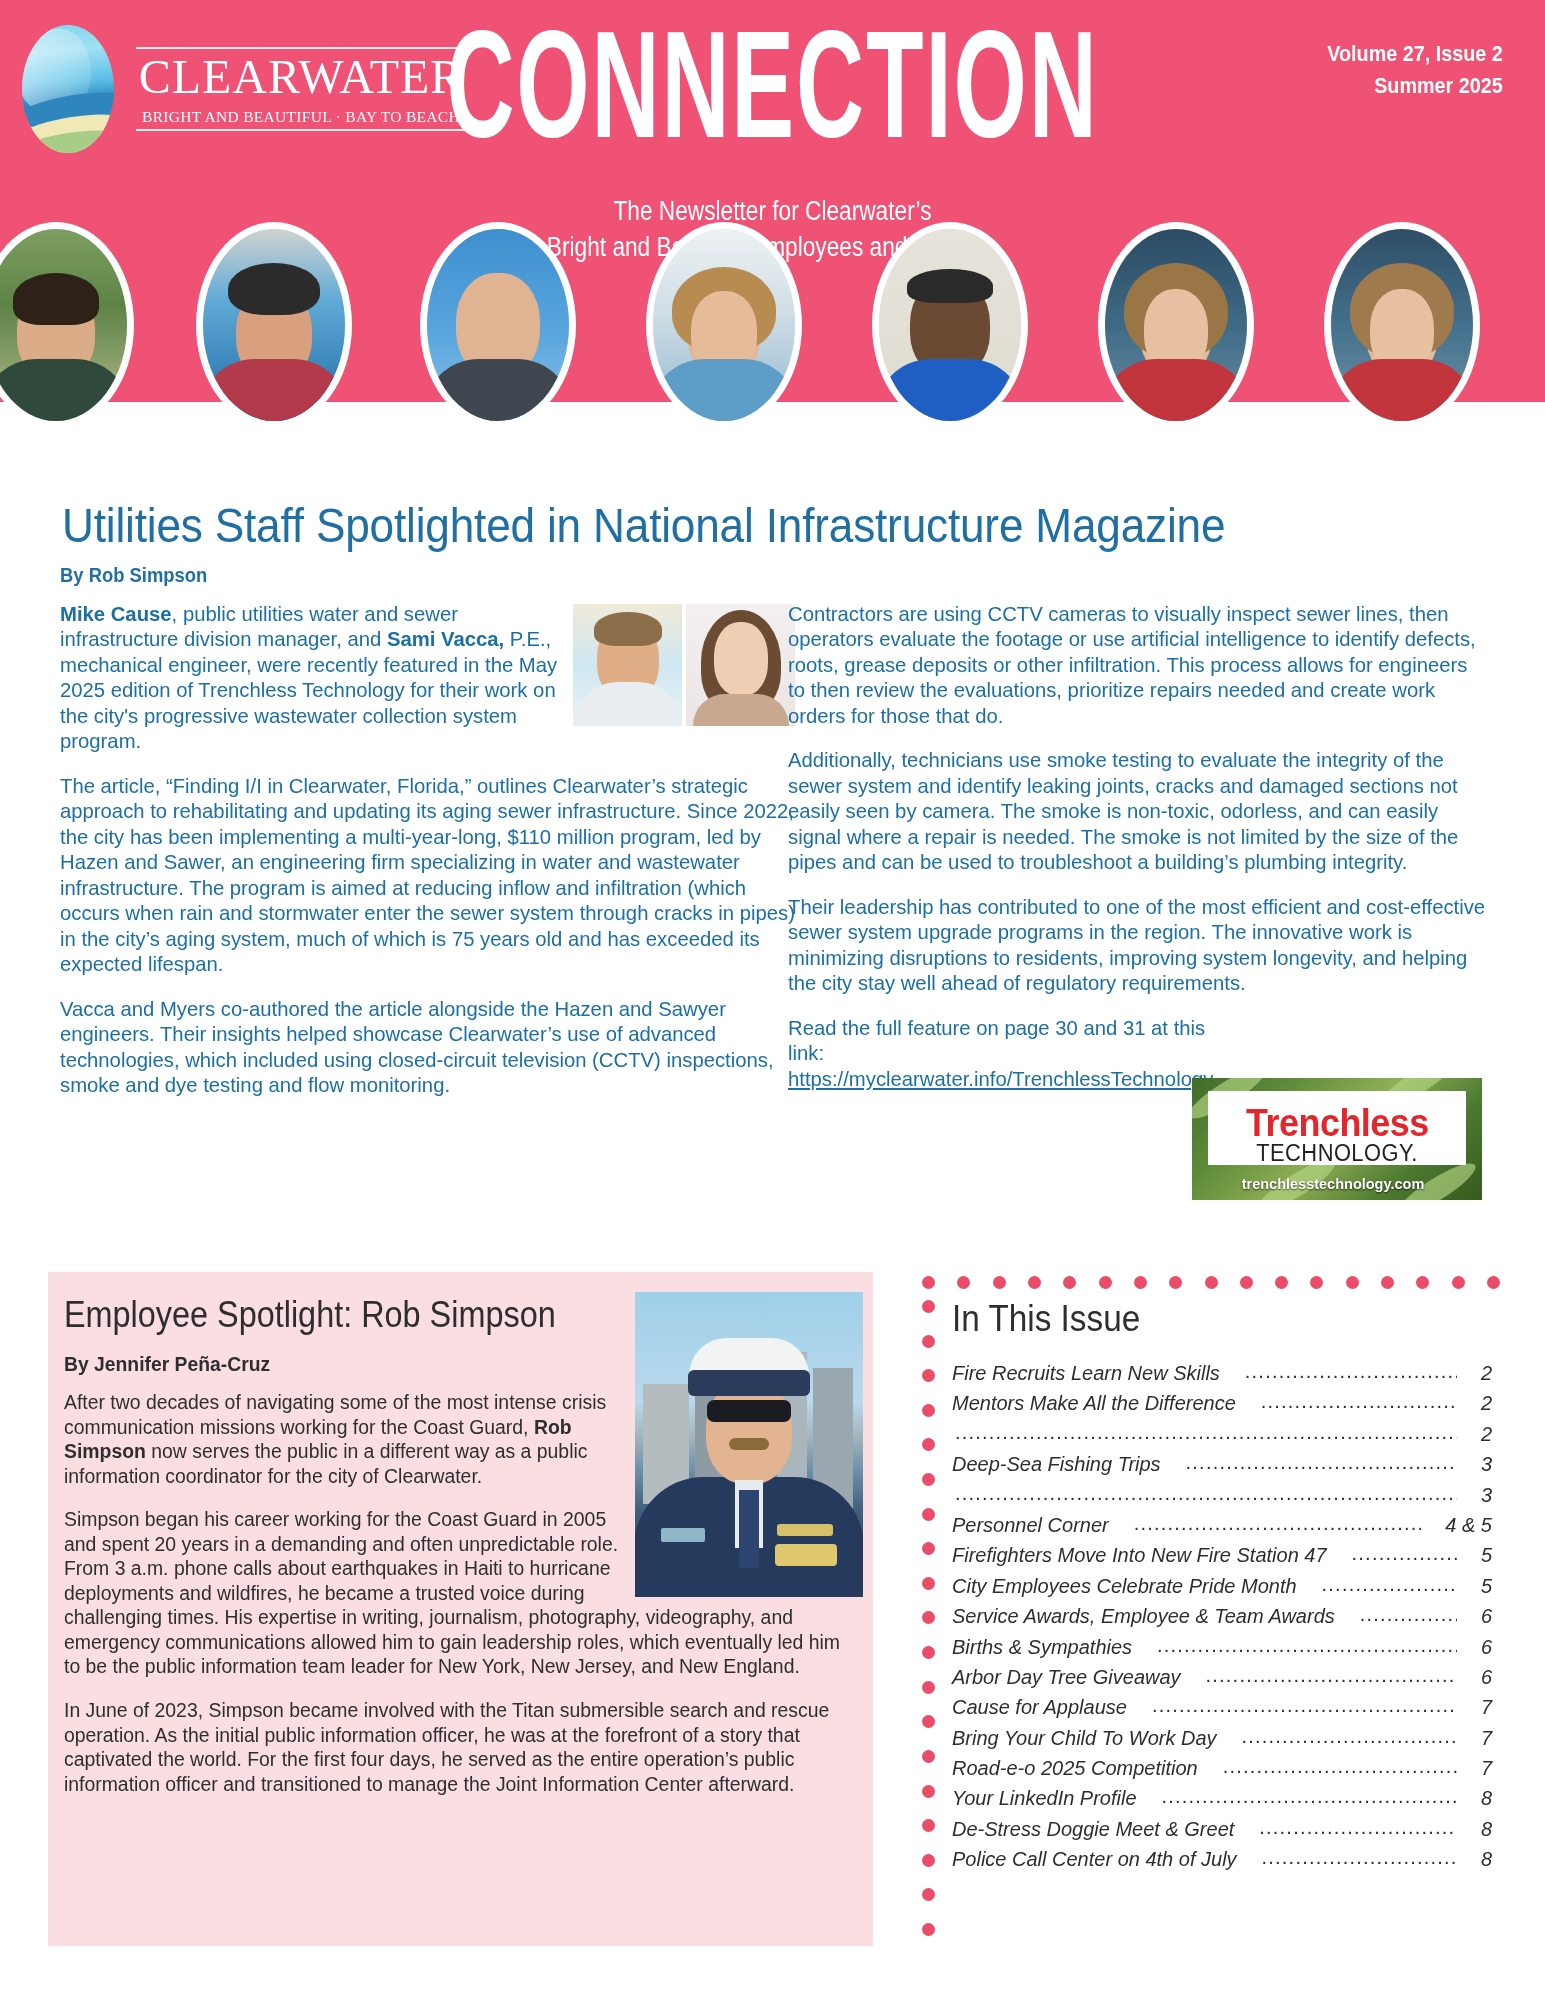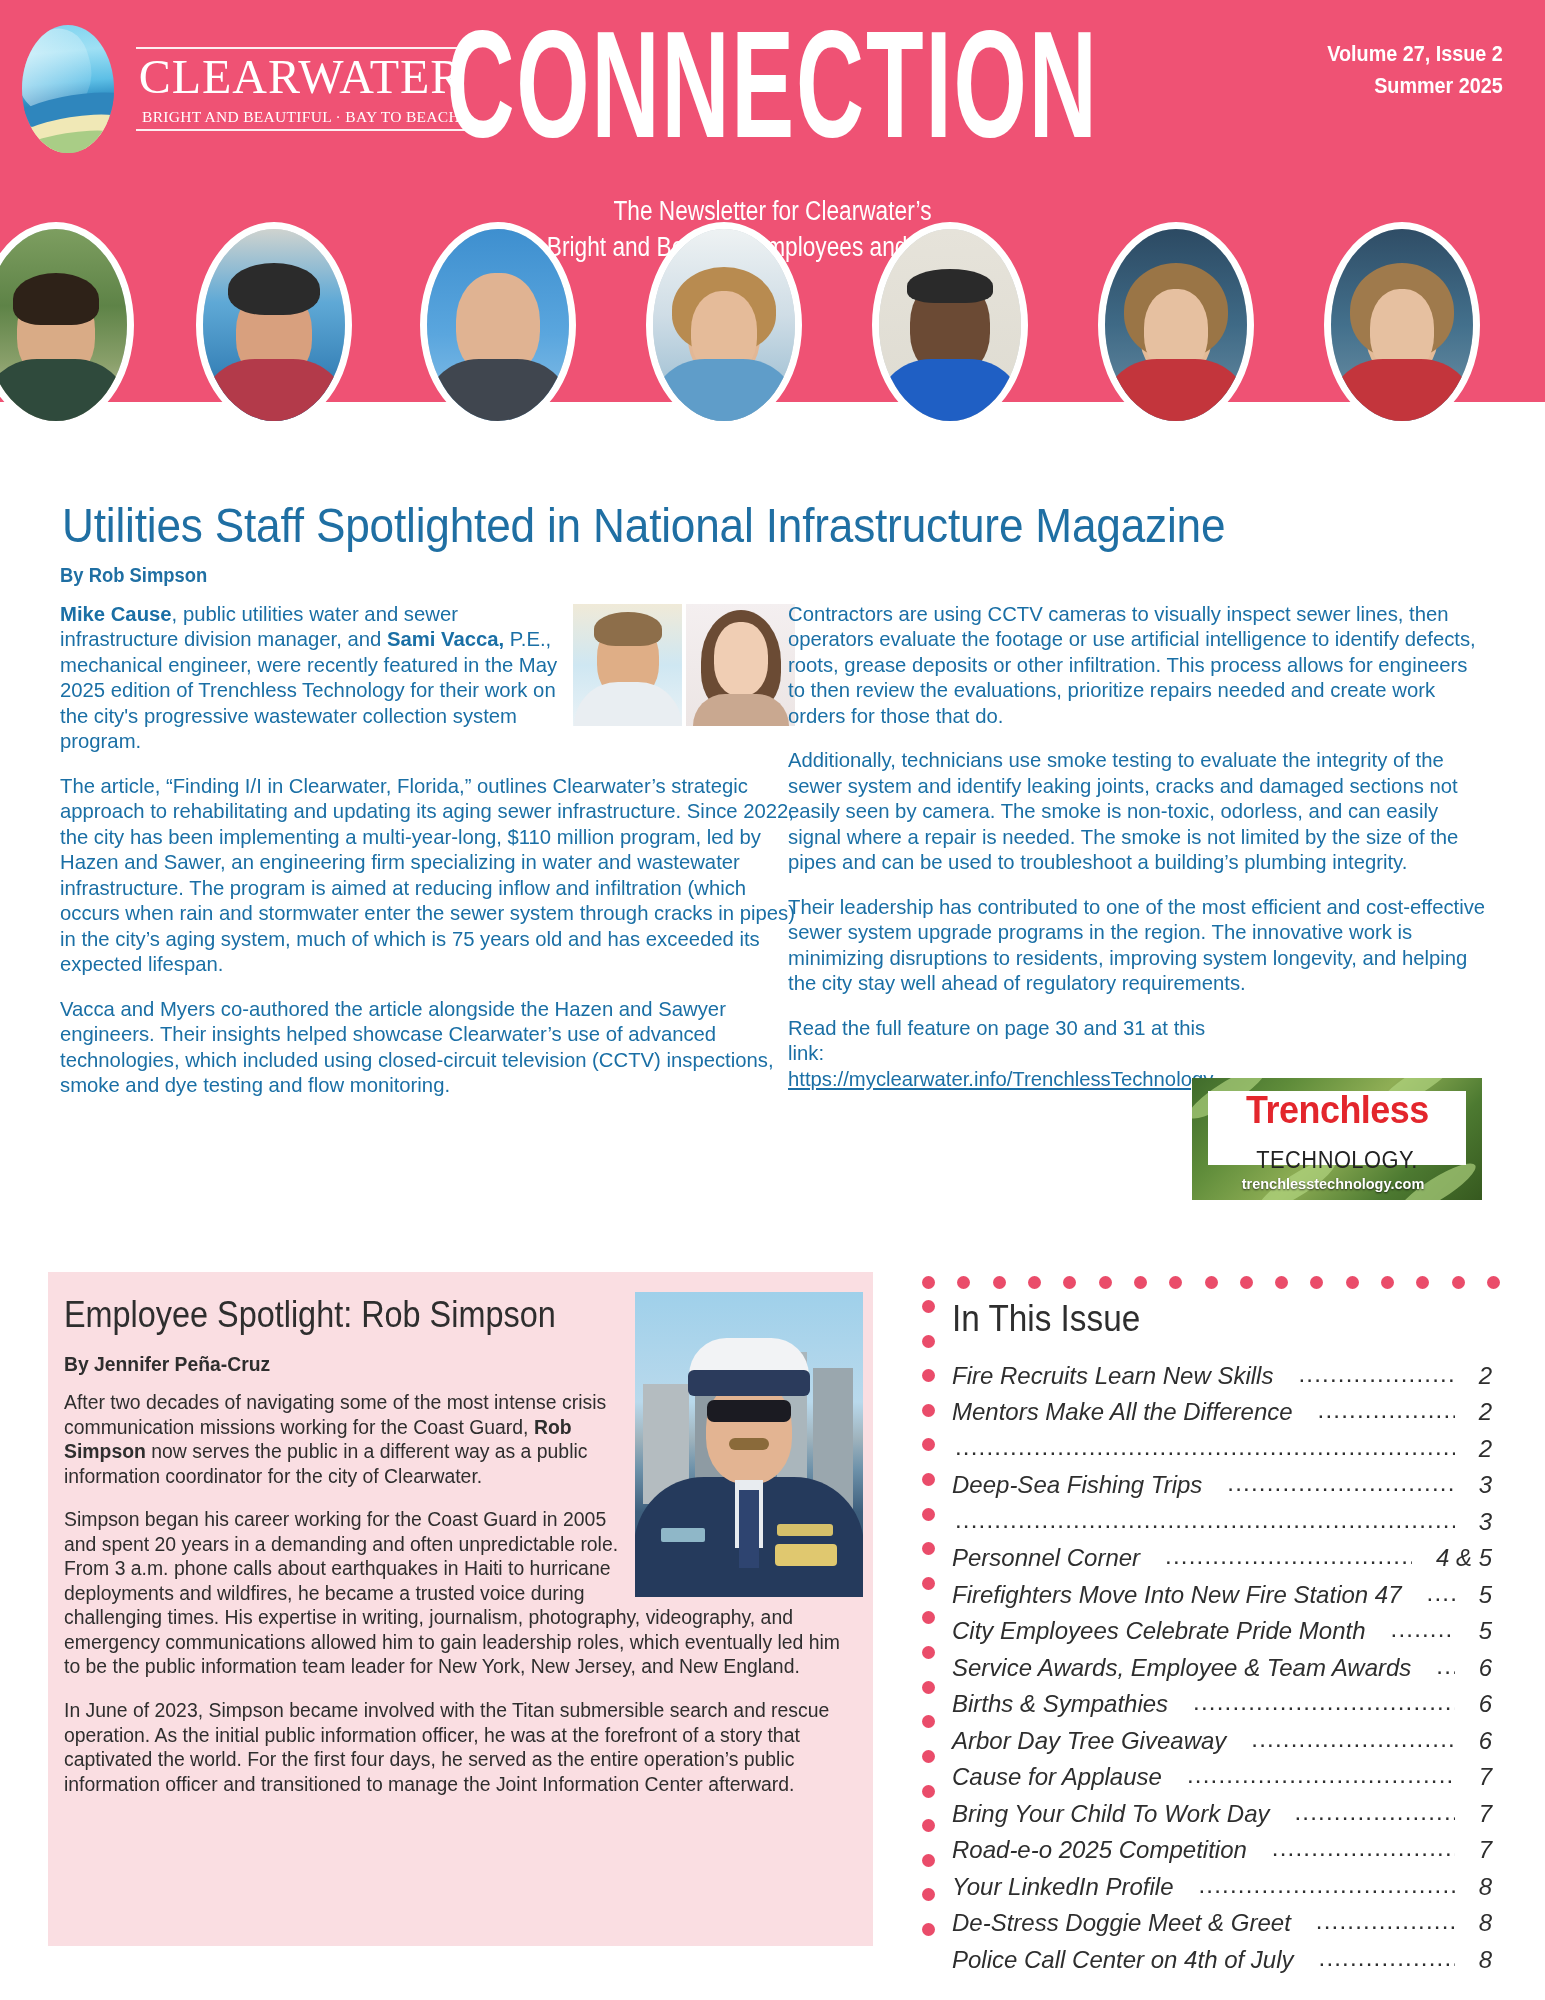--- a/index.html
+++ b/index.html
@@ -256,8 +256,7 @@
     display: flex;
     flex-direction: column;
     align-items: center;
-    justify-content: space-between;
-    gap: 20px;
+    justify-content: flex-end;
   }
   .tr-1 {
     color: #e3262c;

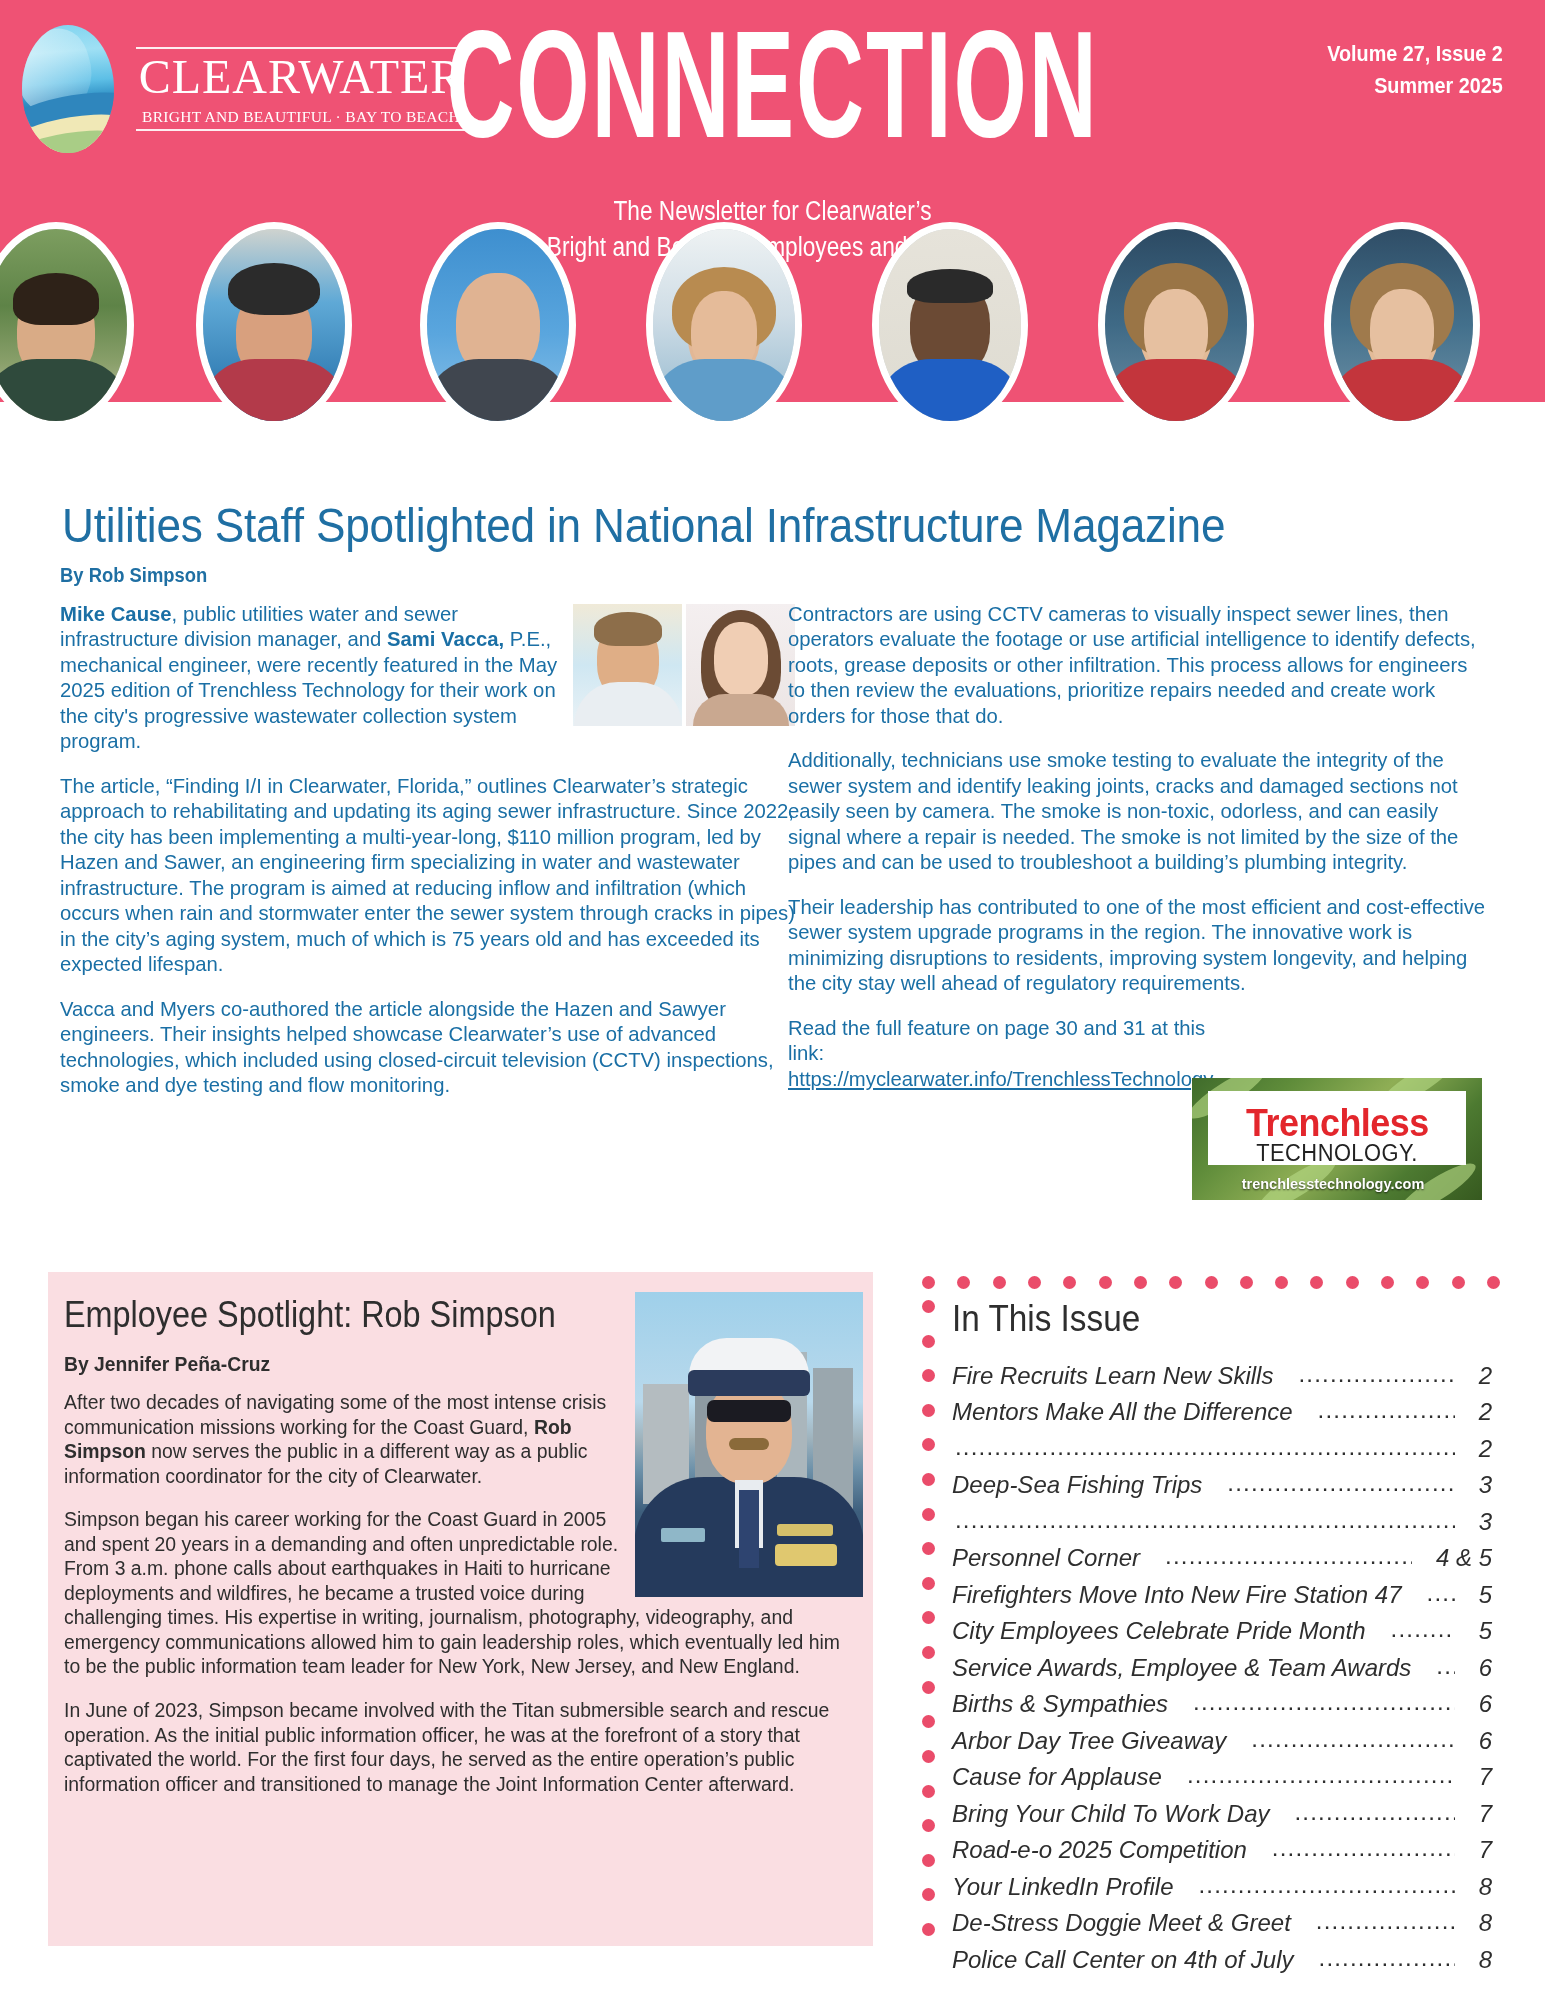--- a/index.html
+++ b/index.html
@@ -382,7 +382,7 @@
     display: flex;
     align-items: baseline;
     color: #2e2e2e;
-    font-size: 24px;
+    font-size: 20px;
     font-style: italic;
     line-height: 1.52;
     white-space: nowrap;

